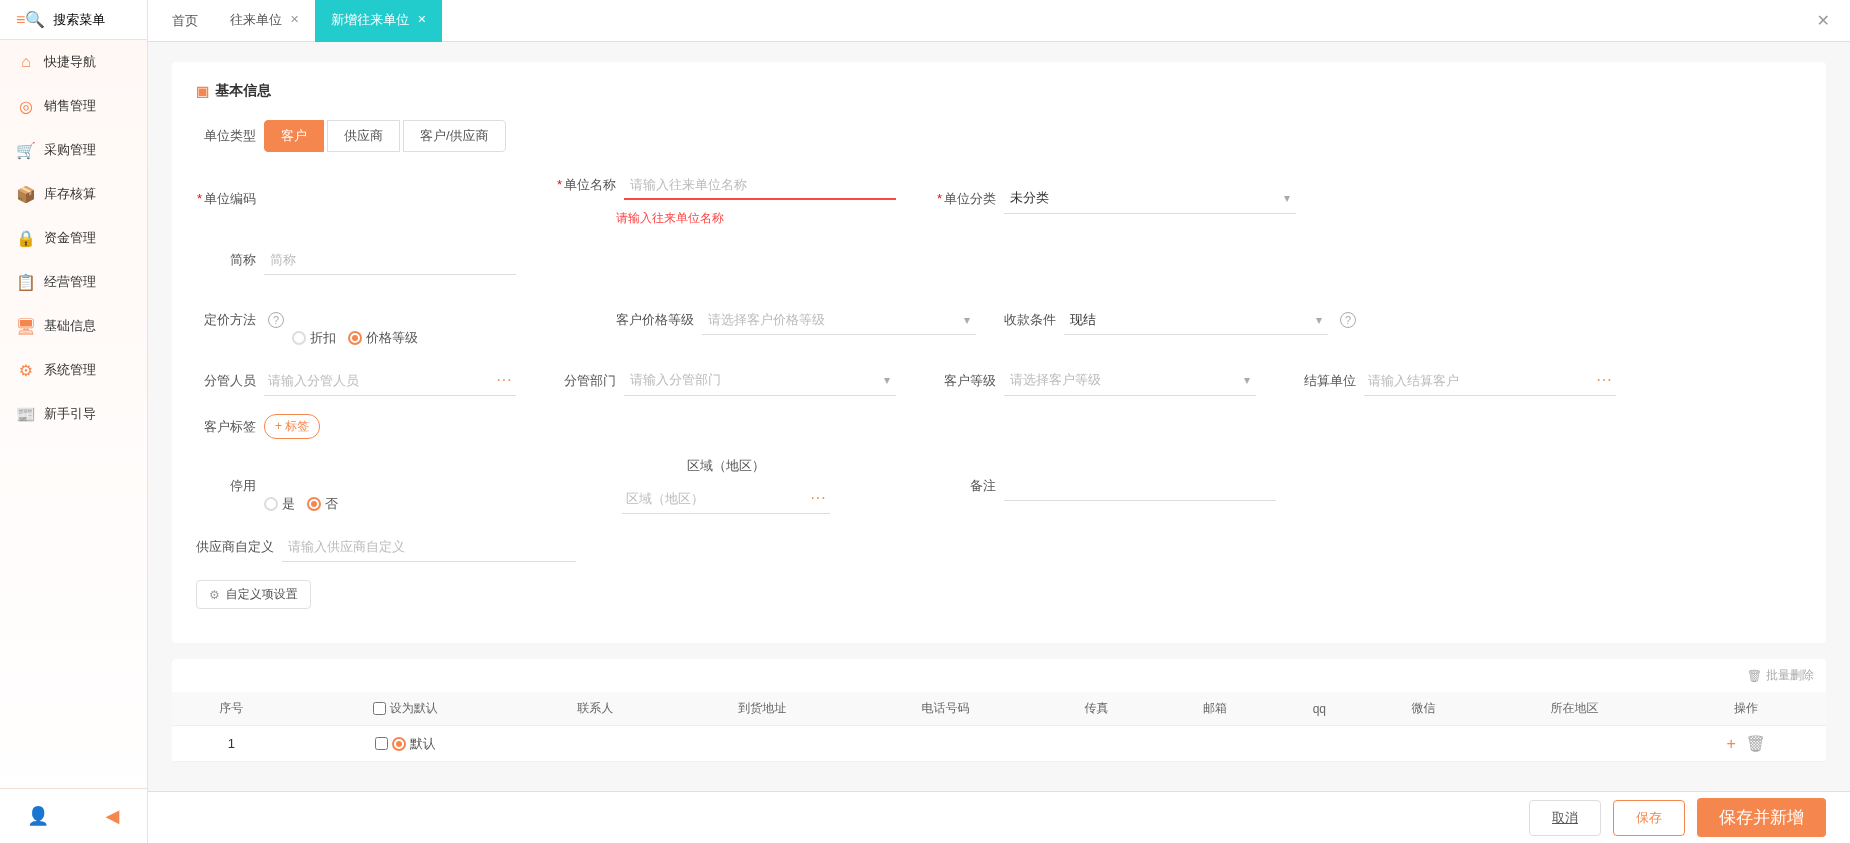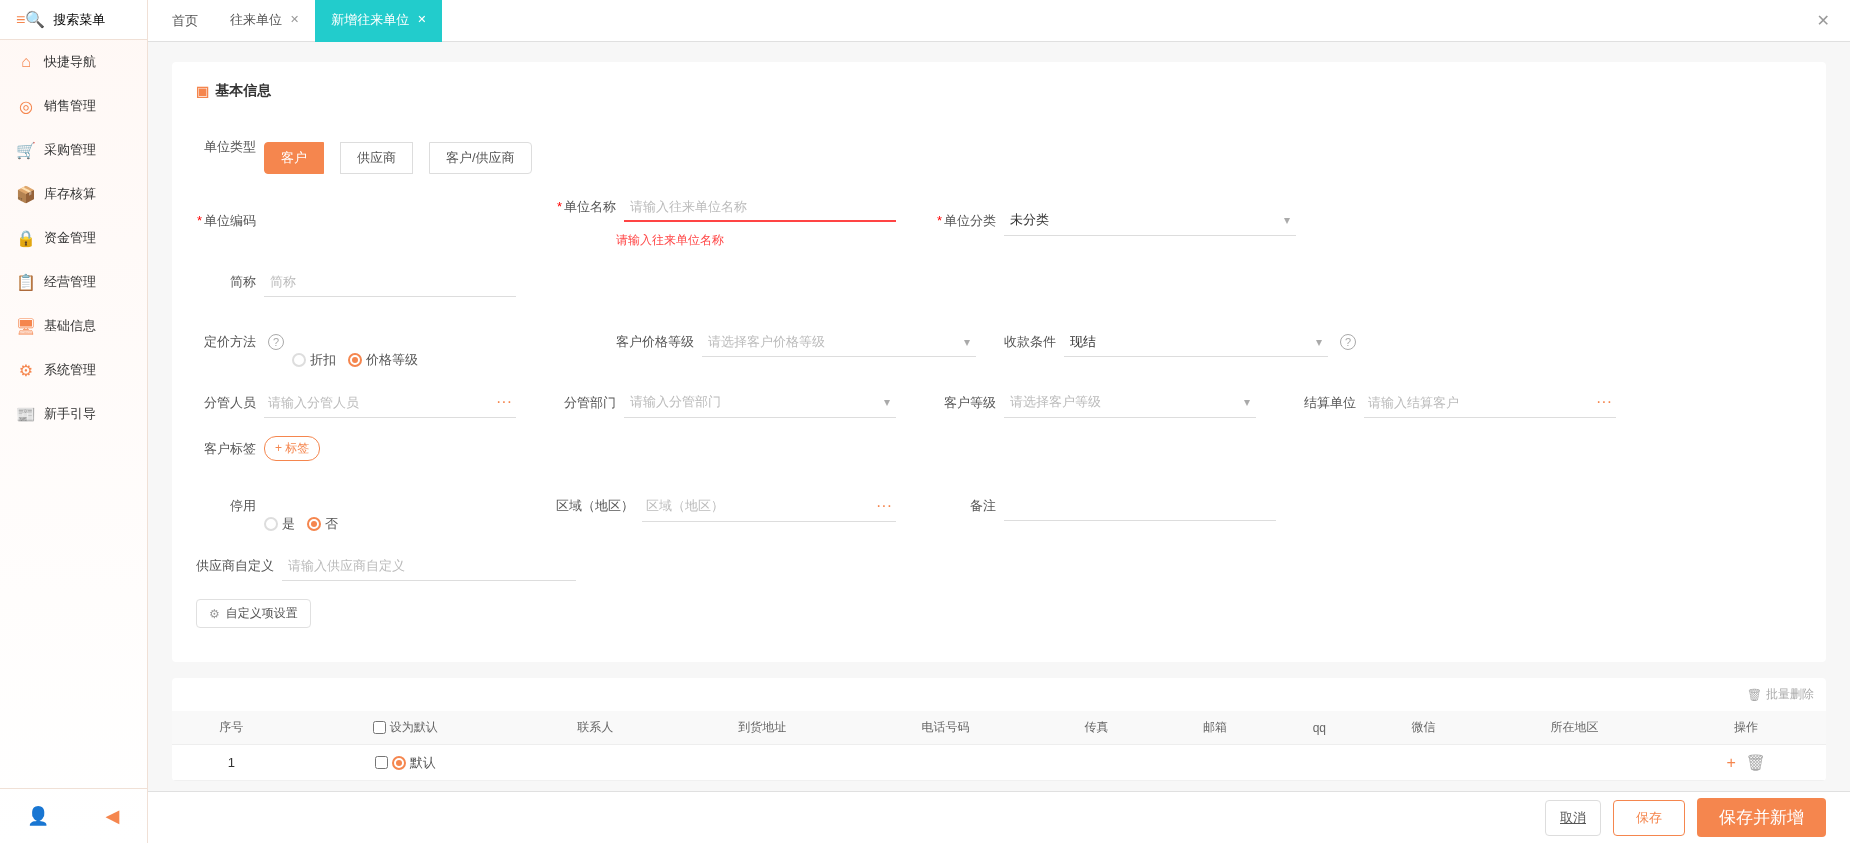--- a/index.html
+++ b/index.html
@@ -166,8 +166,7 @@
     
     .type-btn-group {
       display: flex;
-      gap: 16px;
-      margin-top: 22px;
+      gap: 3px;
     }
     .type-btn {
       padding: 6px 16px;

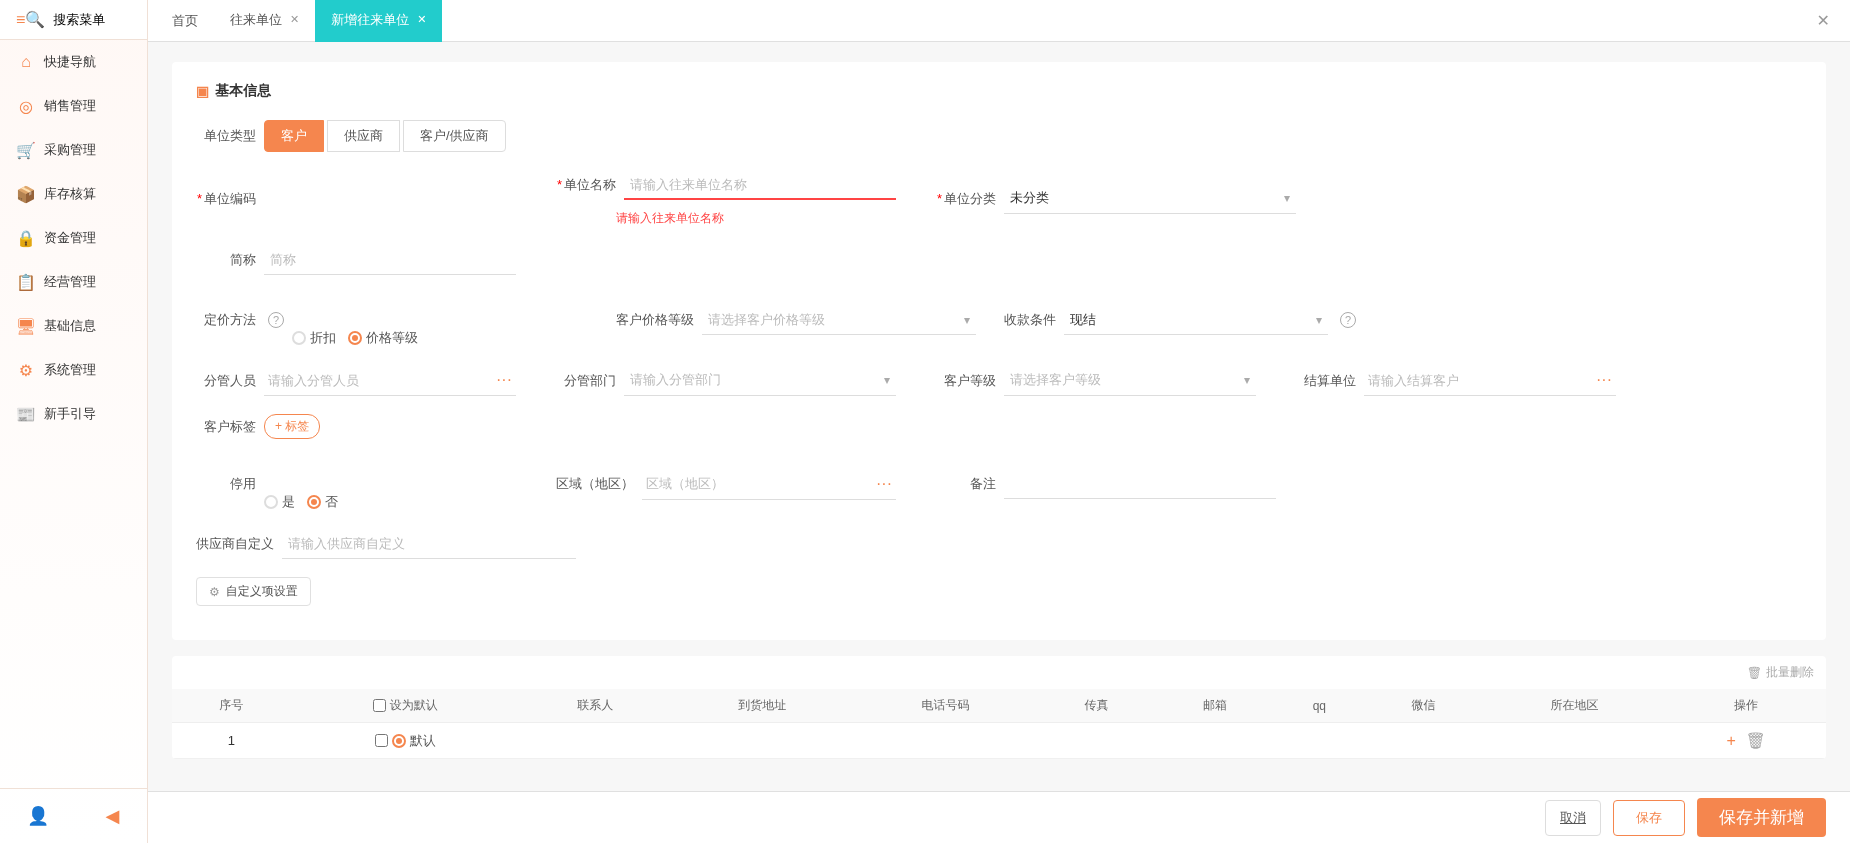--- a/index.html
+++ b/index.html
@@ -544,7 +544,7 @@
             </label>
           </div>
         </div>
-        <div class="form-group" style="max-width:340px; margin-left:40px;">
+        <div class="form-group" style="max-width:340px; margin-left:40px;flex-direction:column;">
           <span class="form-label">区域（地区）</span>
           <div class="input-with-action">
             <input type="text" placeholder="区域（地区）" style="">

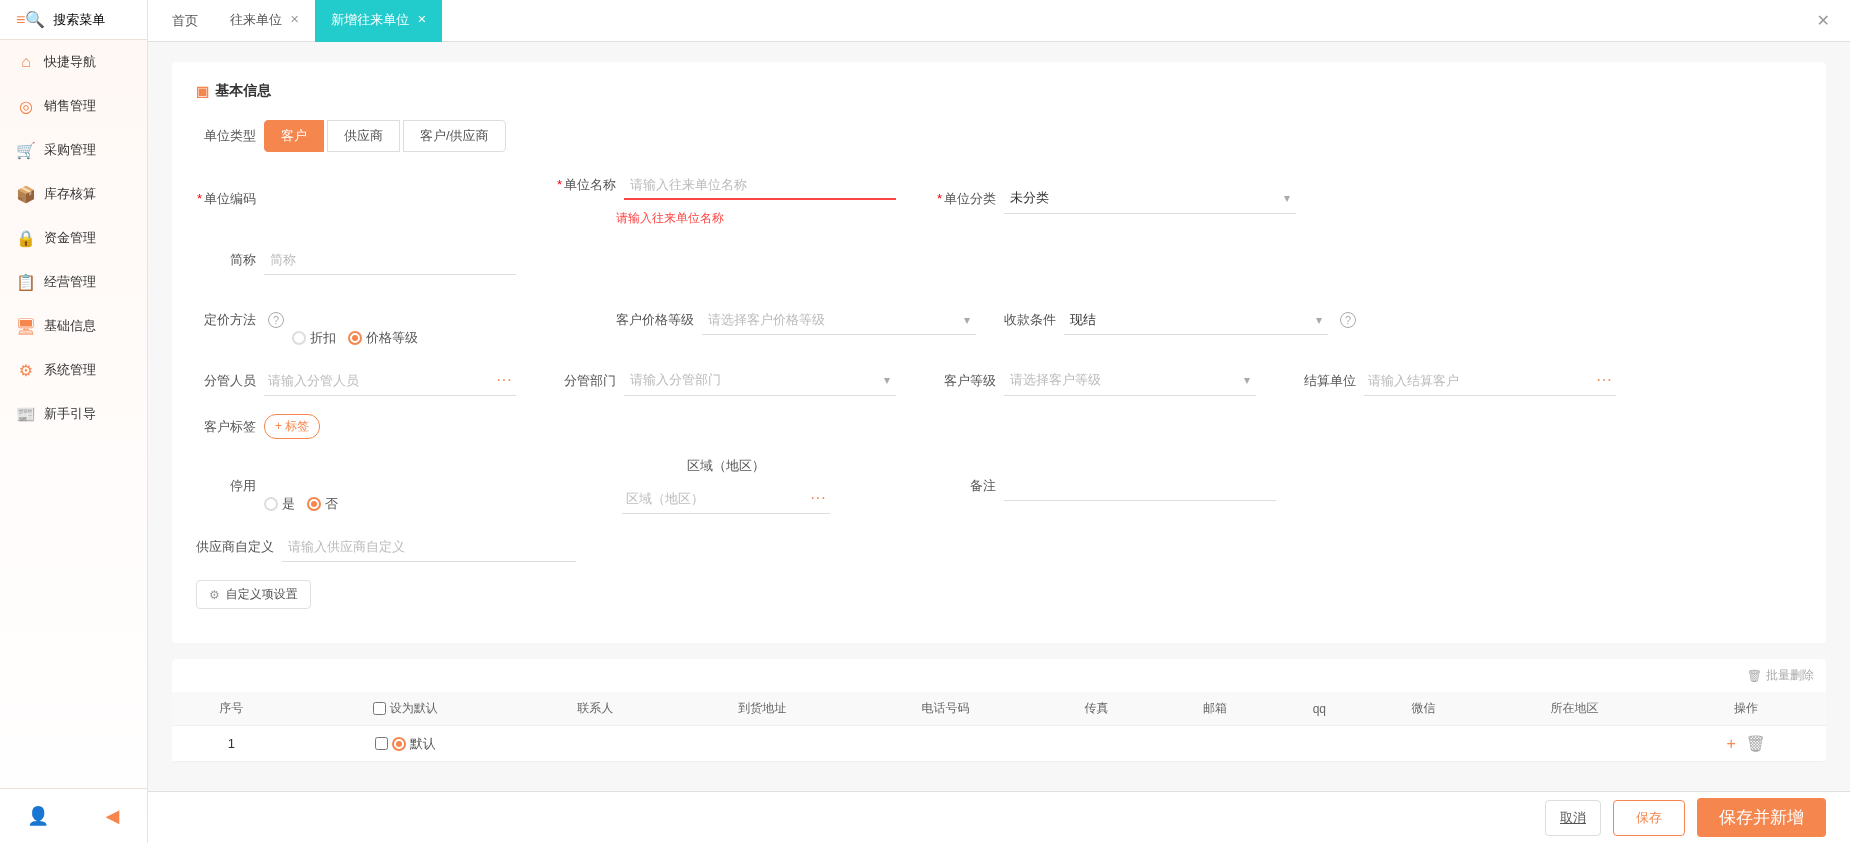--- a/index.html
+++ b/index.html
@@ -275,7 +275,7 @@
       gap: 12px;
     }
     .btn-cancel {
-      padding: 8px 14px;
+      padding: 8px 22px;
       border: 1px solid #ddd;
       background: #fff;
       color: #555;

